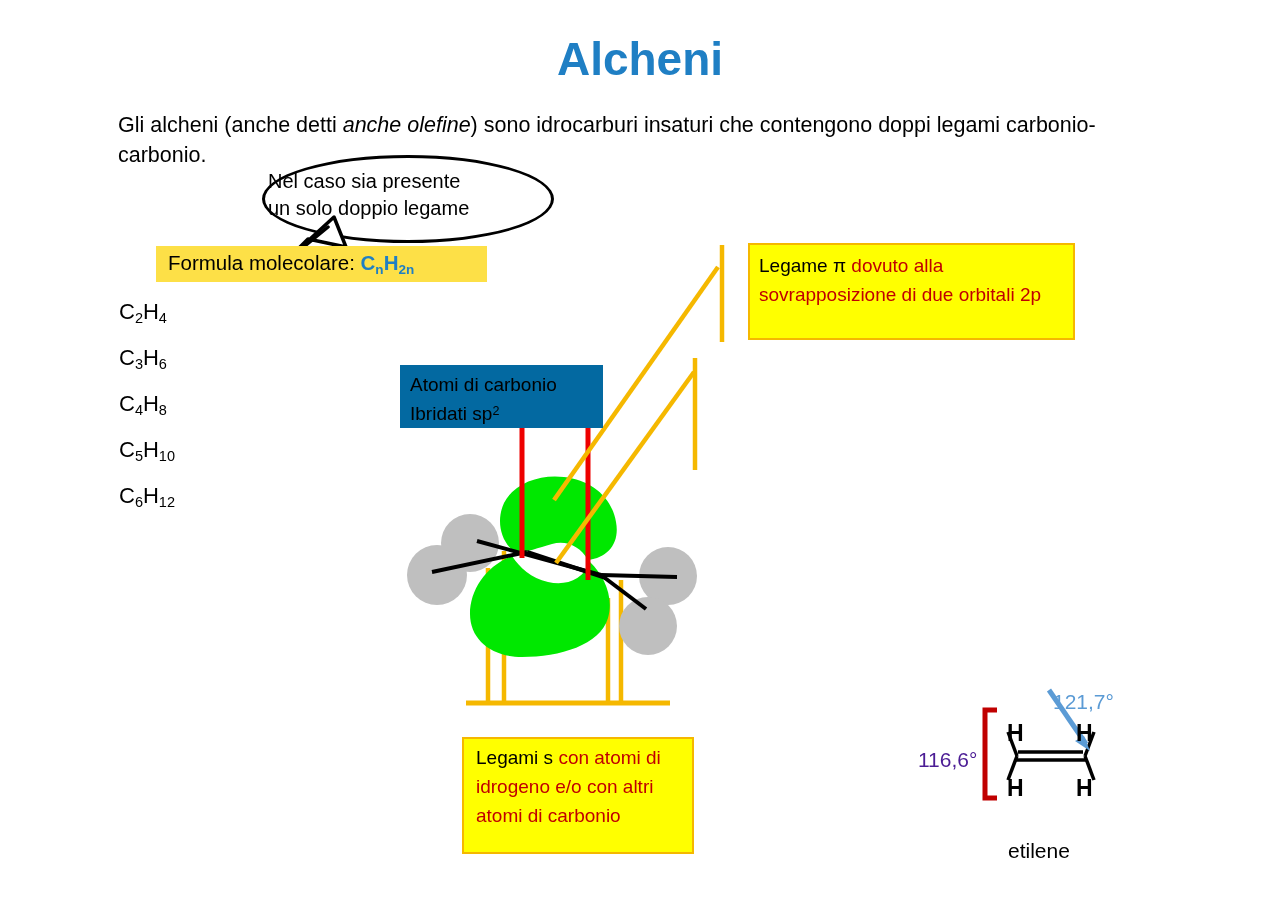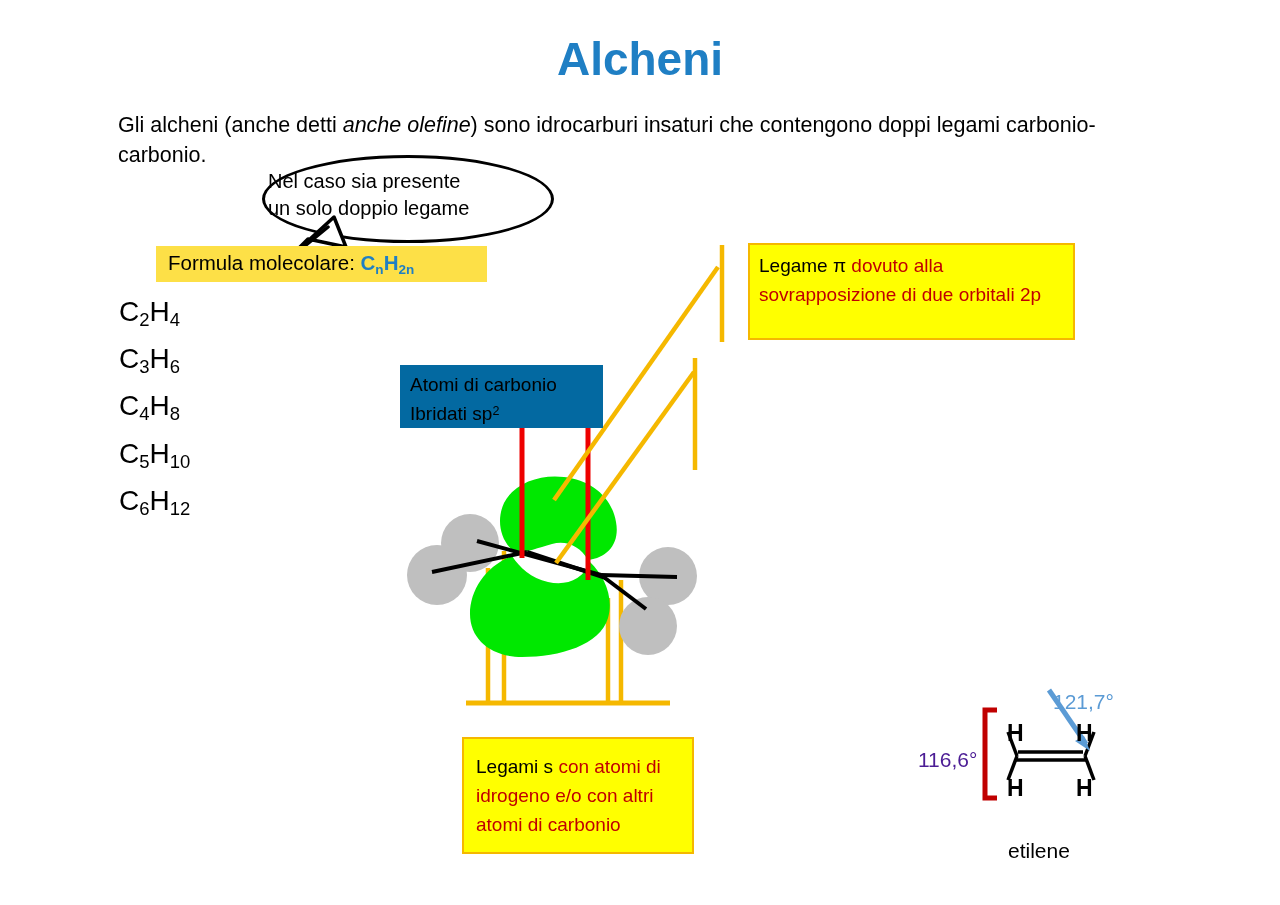--- a/index.html
+++ b/index.html
@@ -104,7 +104,7 @@
     position: absolute;
     left: 119px;
     top: 292px;
-    font-size: 28px;
+    font-size: 22px;
     line-height: 39px;
     color: #000000;
   }

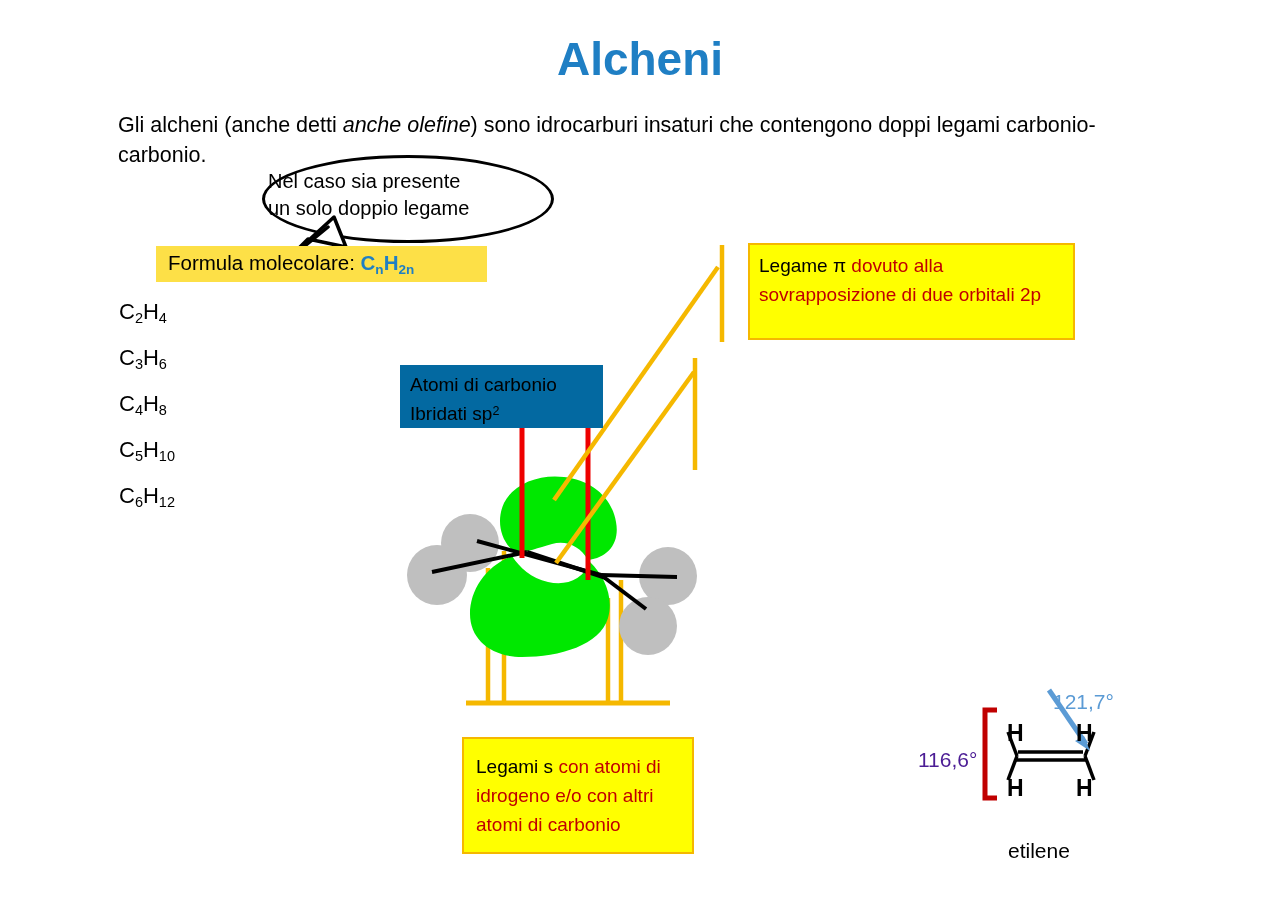--- a/index.html
+++ b/index.html
@@ -148,7 +148,7 @@
   #yb-pi    { left: 748px; top: 243px; width: 327px; height: 97px; }
   #yb-sigma { left: 718px; top: 354px; width: 330px; height: 113px; }
   #yb-s     { left: 462px; top: 737px; width: 232px; height: 117px; }
-  #yb-s .txt { top: 13px; left: 12px; }
+  #yb-s .txt { top: 4px; left: 12px; }
 
   
   #art {

